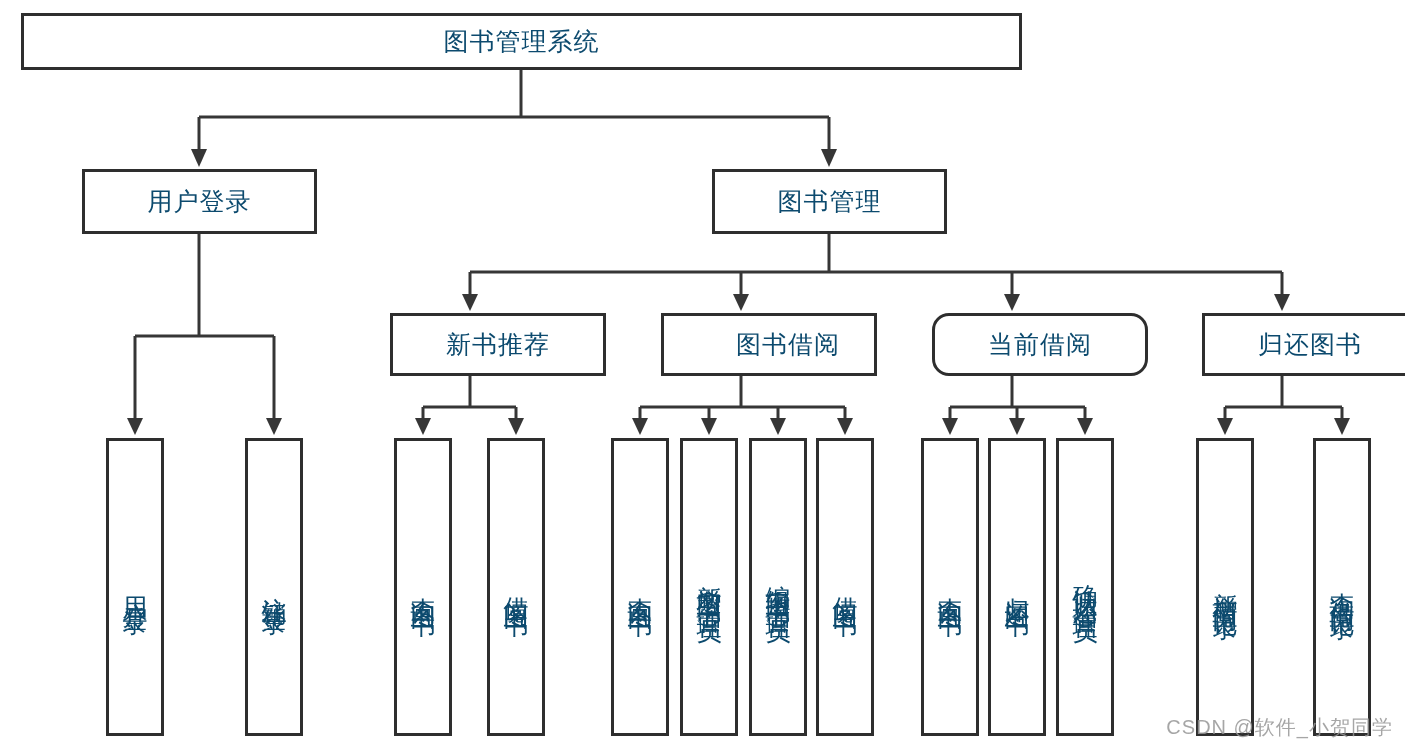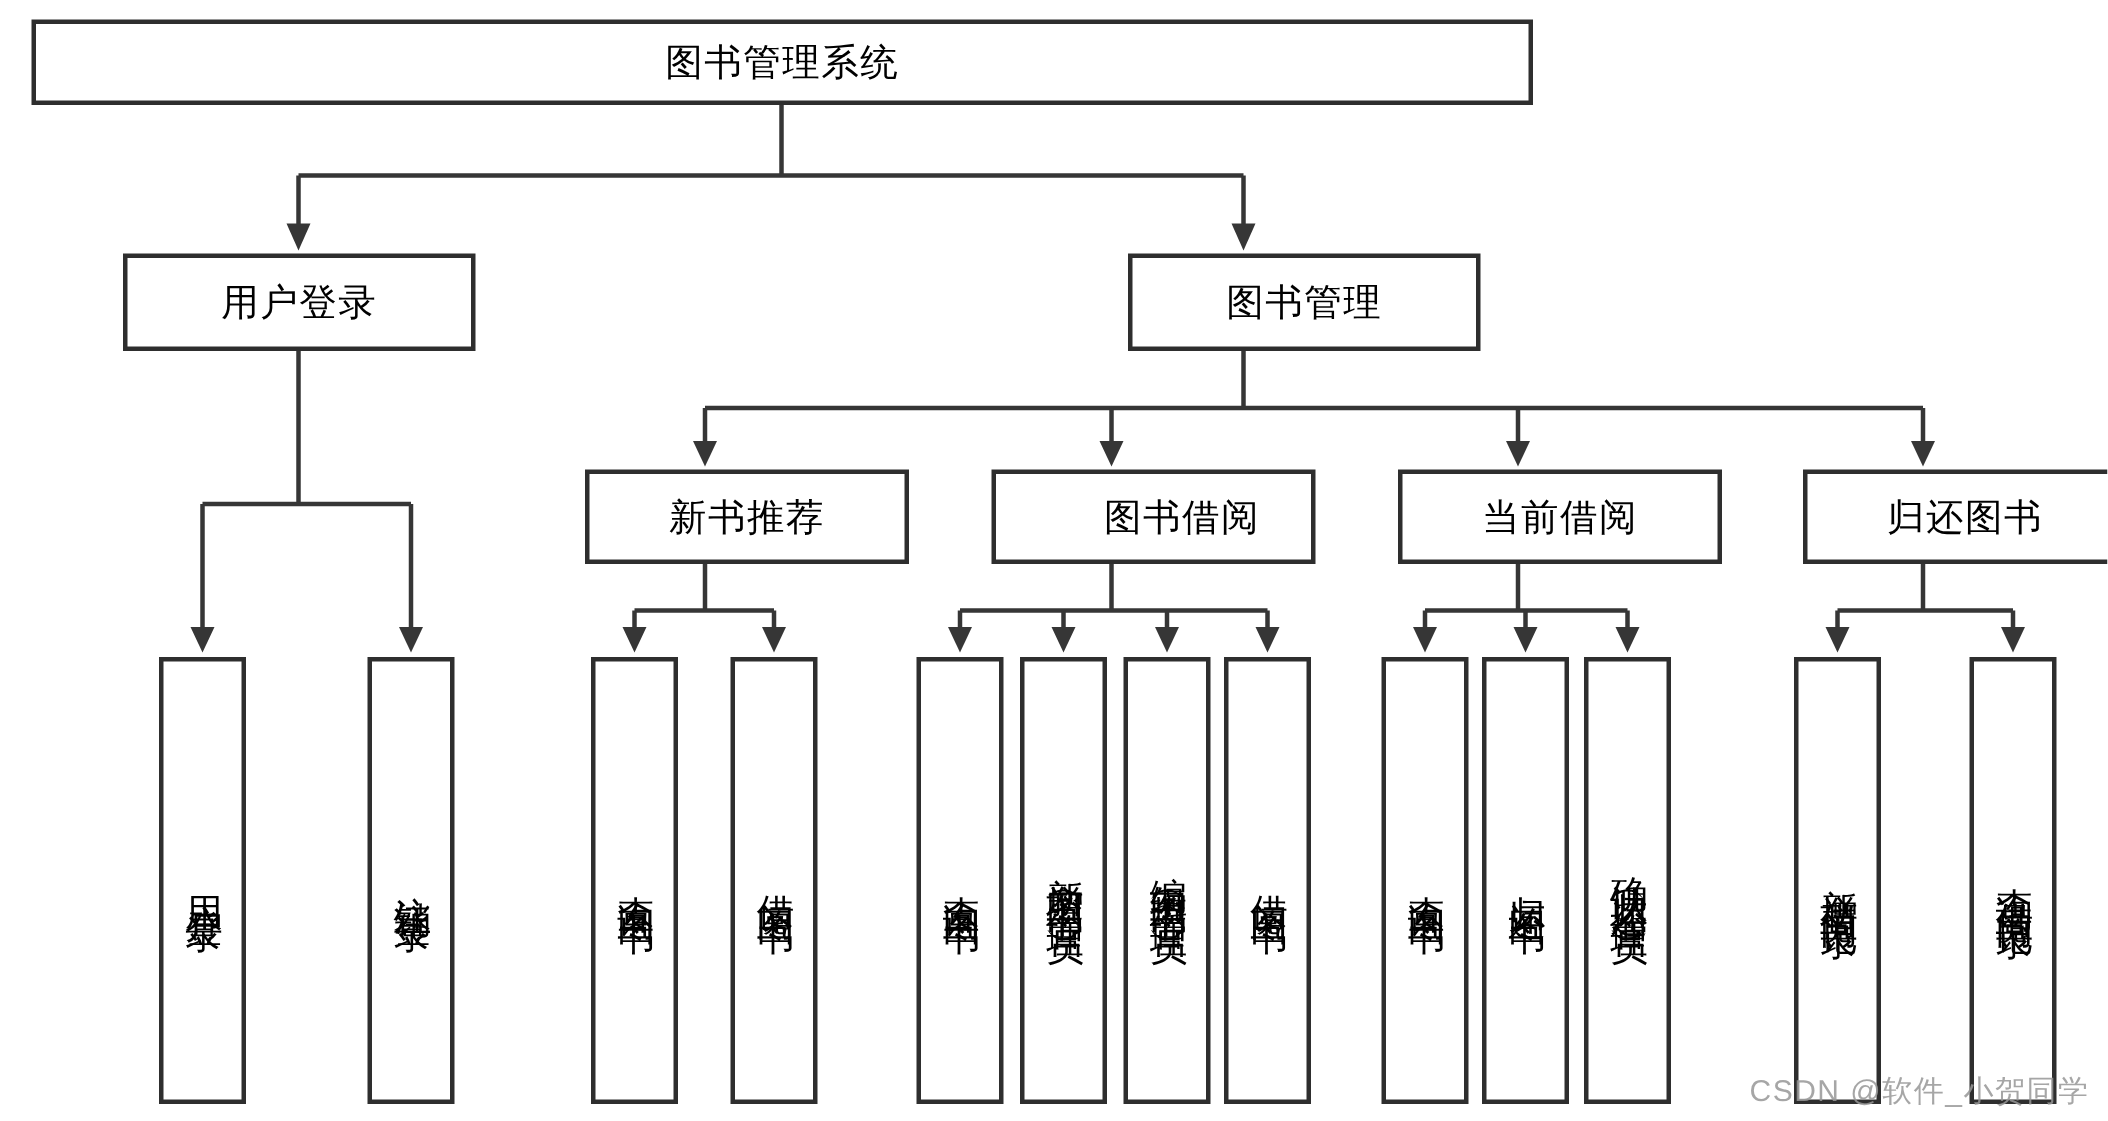--- a/index.html
+++ b/index.html
@@ -11,7 +11,7 @@
   .box{
     position:absolute;box-sizing:border-box;background:#ffffff;
     border:3px solid #2e2e2e;display:flex;align-items:center;justify-content:center;
-    color:#000000;font-size:25px;letter-spacing:1px;white-space:nowrap;z-index:2;
+    color:#0c4a6e;font-size:25px;letter-spacing:1px;white-space:nowrap;z-index:2;
   }
   .root{left:21px;top:13px;width:1001px;height:57px;}
   .lvl1{top:169px;width:235px;height:65px;}

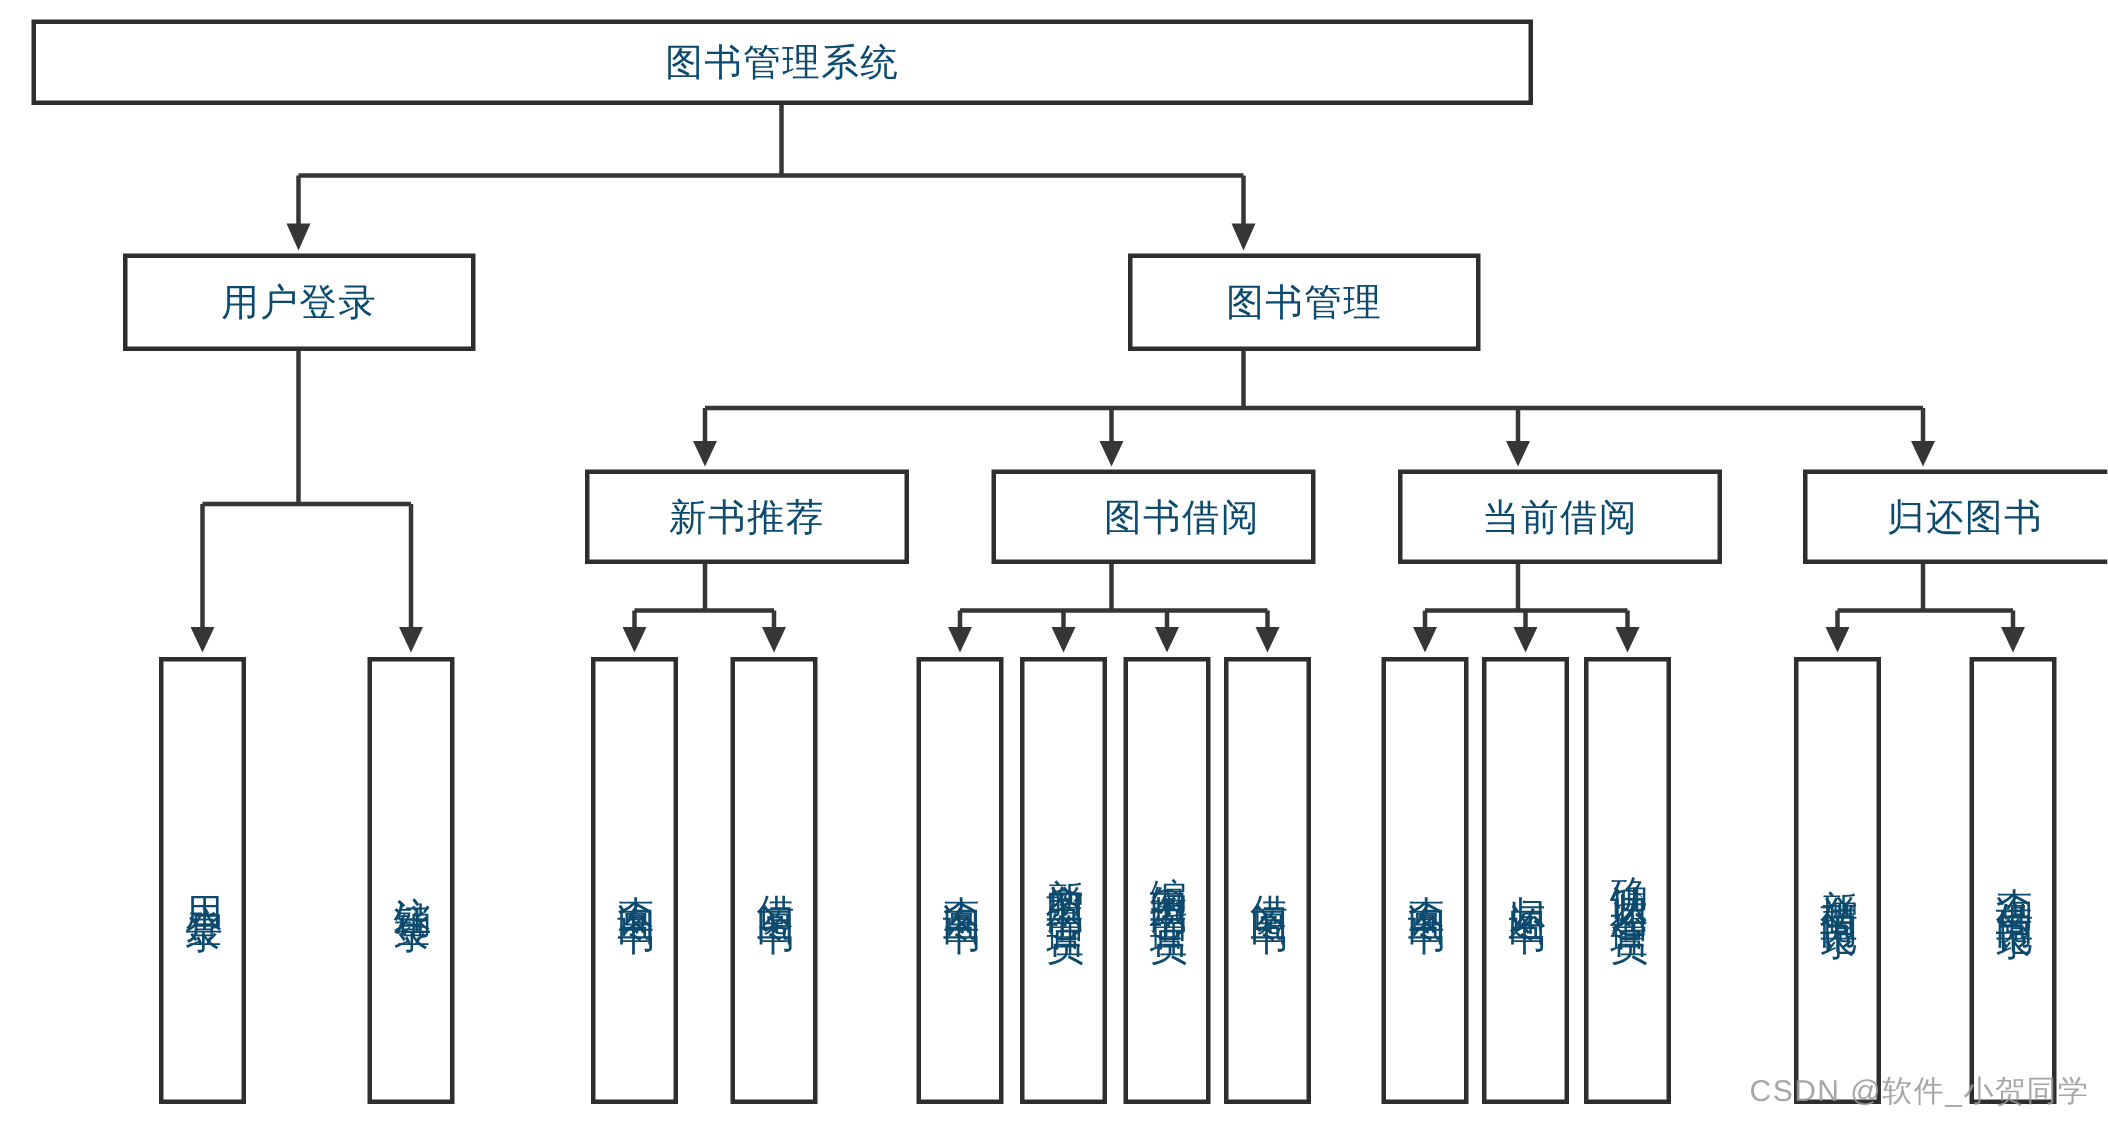--- a/index.html
+++ b/index.html
@@ -92,7 +92,7 @@
   <div class="box root">图书管理系统</div>
 
   <div class="box lvl1" style="left:82px;">用户登录</div>
-  <div class="box lvl1" style="left:752px;">图书管理</div>
+  <div class="box lvl1" style="left:712px;">图书管理</div>
 
   <div class="box lvl2" style="left:362px;">新书推荐</div>
   <div class="box lvl2" style="left:633px;padding-left:38px;">图书借阅</div>

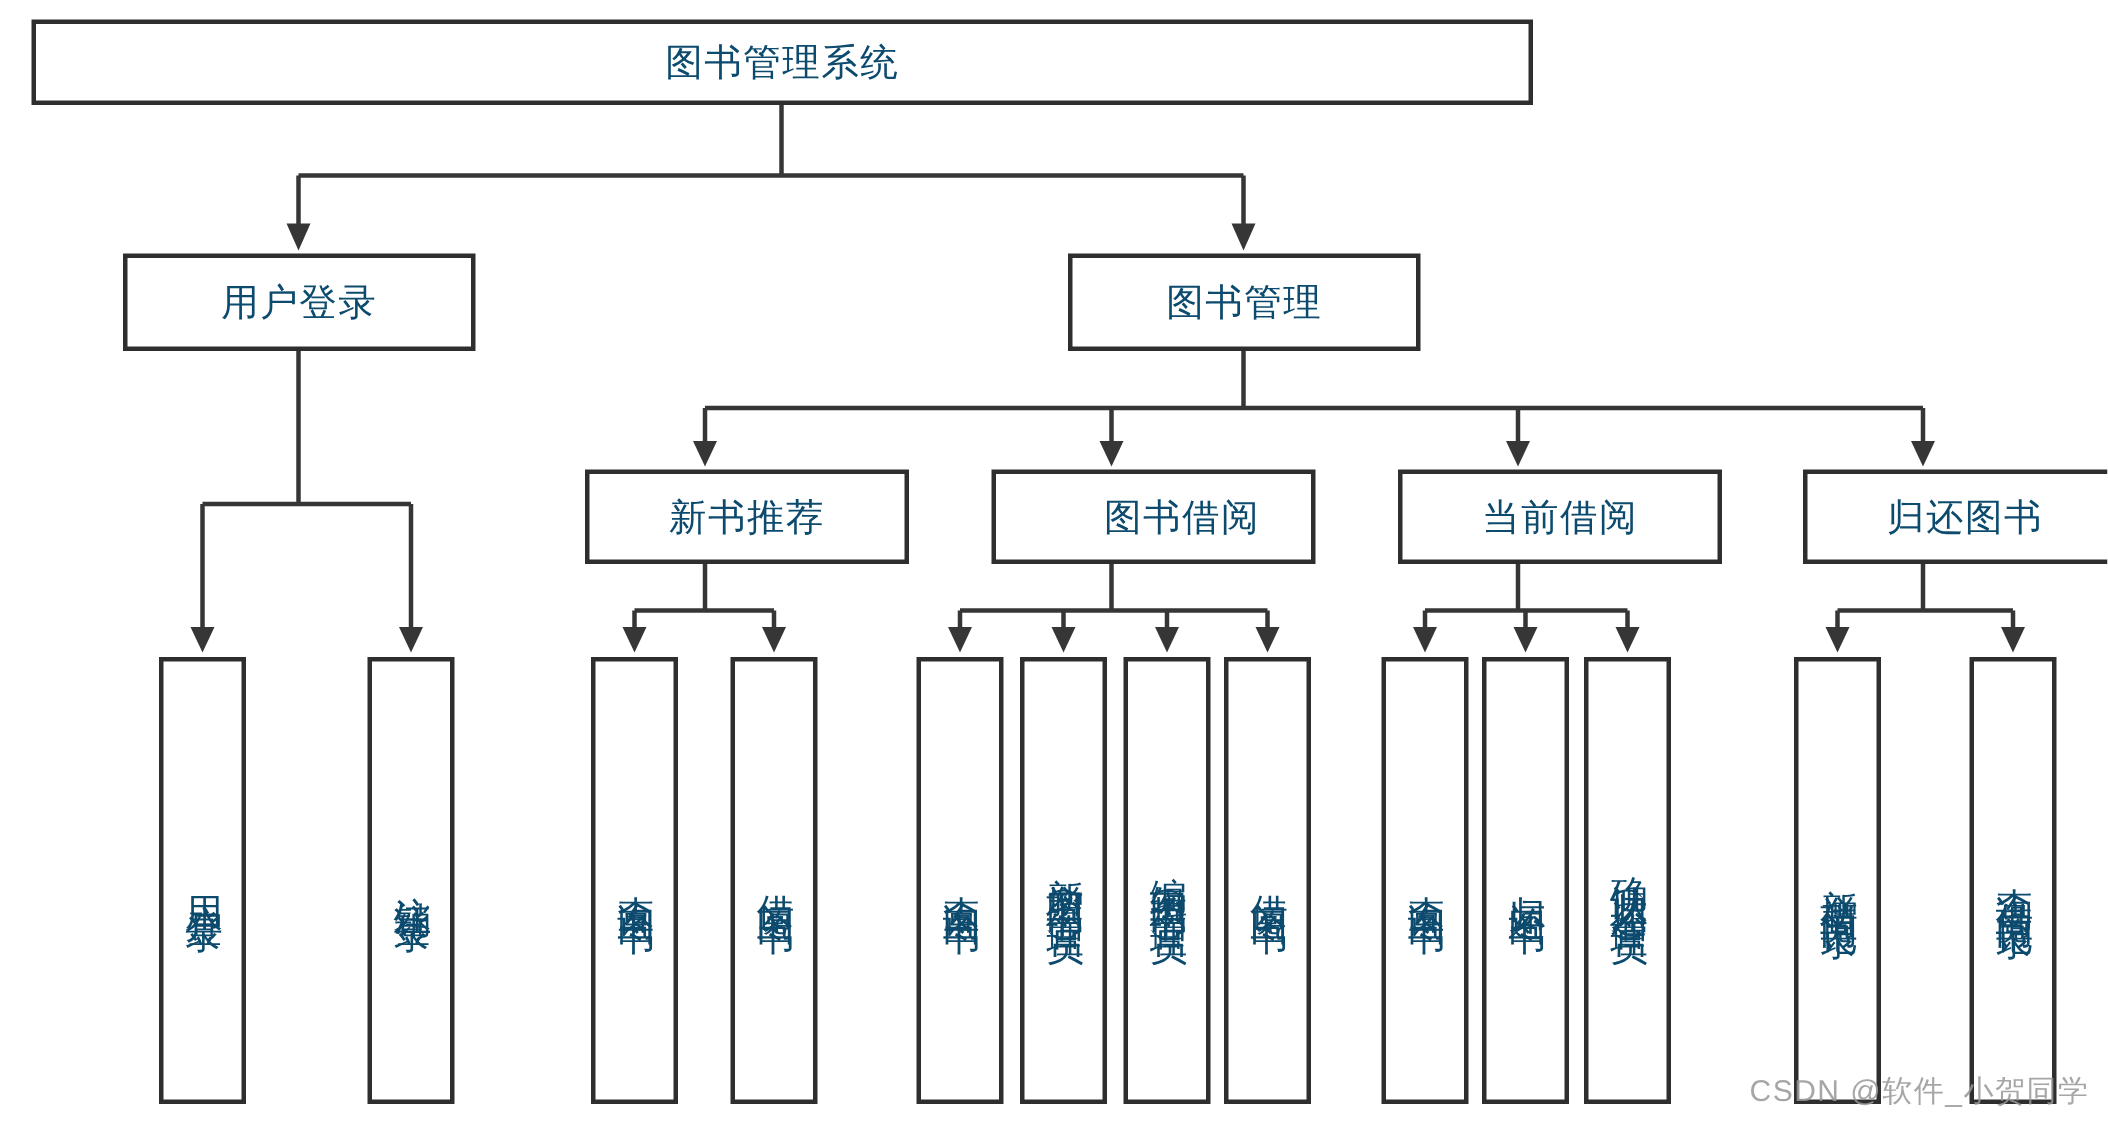--- a/index.html
+++ b/index.html
@@ -96,7 +96,7 @@
 
   <div class="box lvl2" style="left:362px;">新书推荐</div>
   <div class="box lvl2" style="left:633px;padding-left:38px;">图书借阅</div>
-  <div class="box lvl2" style="left:904px;">当前借阅</div>
+  <div class="box lvl2" style="left:904px;border-radius:17px;">当前借阅</div>
   <div class="box lvl2" style="left:1174px;">归还图书</div>
 
   <div class="box leaf" style="left:106px;">用户登录</div>

